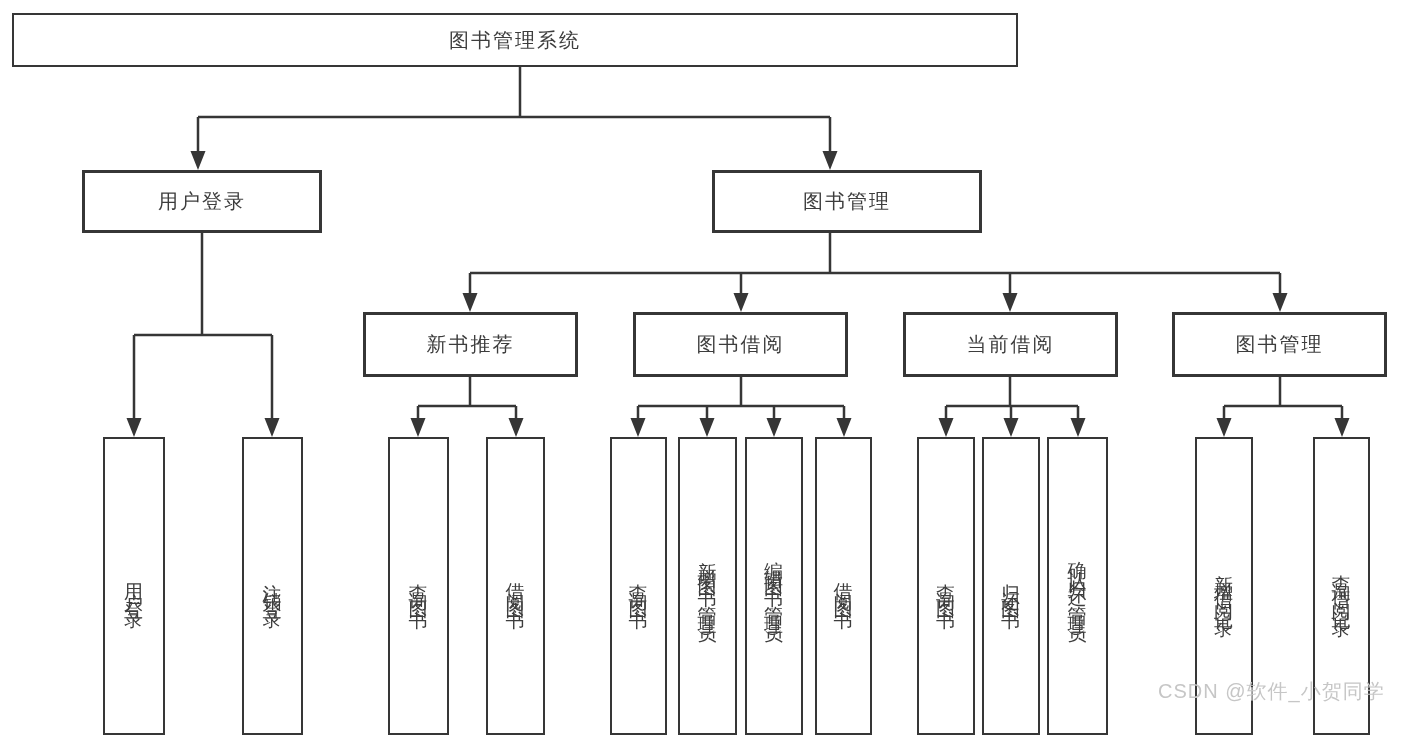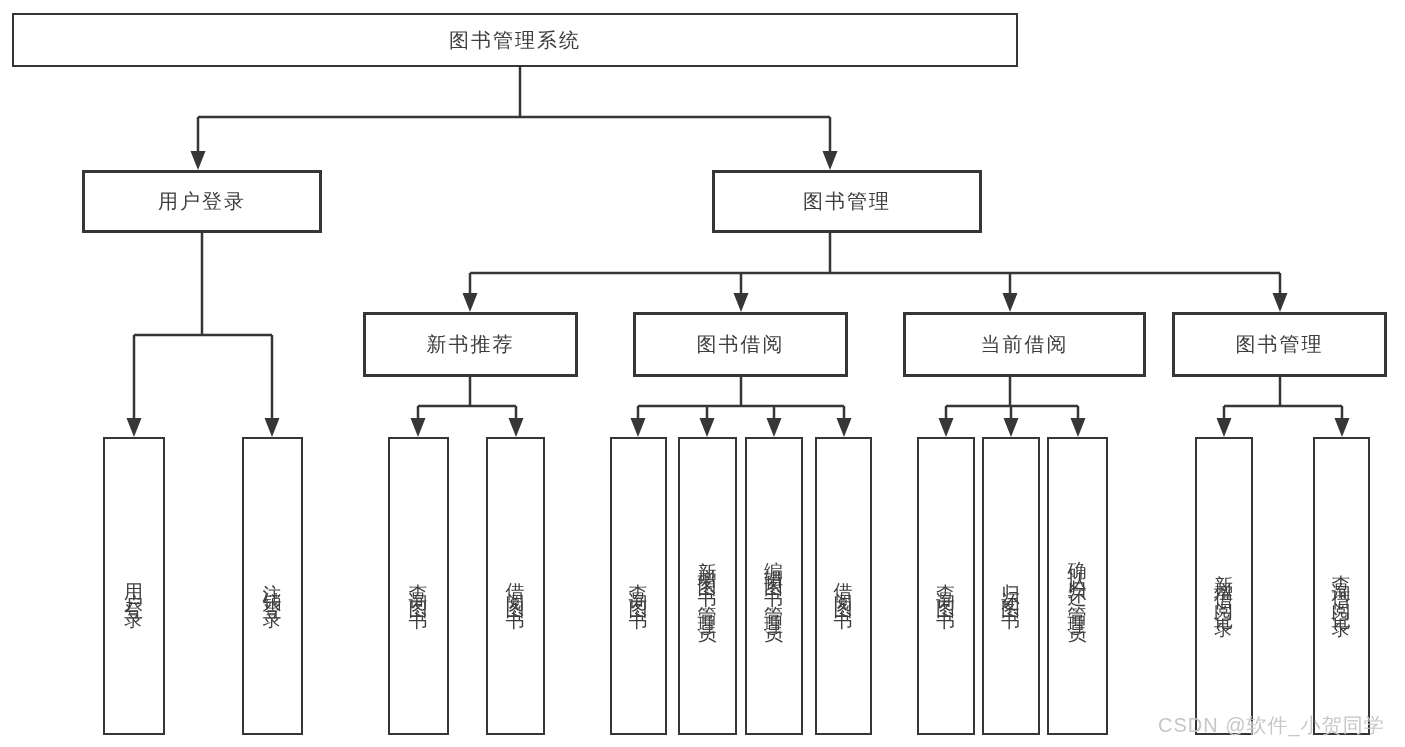--- a/index.html
+++ b/index.html
@@ -87,7 +87,7 @@
   <div class="node hbox" style="left:363px;top:312px;width:215px;height:65px">
     <span>新书推荐</span>
   </div>
-  <div class="node hbox" style="left:903px;top:312px;width:243px;height:65px">
+  <div class="node hbox" style="left:903px;top:312px;width:215px;height:65px">
     <span>当前借阅</span>
   </div>
   <div class="node hbox" style="left:1172px;top:312px;width:215px;height:65px">

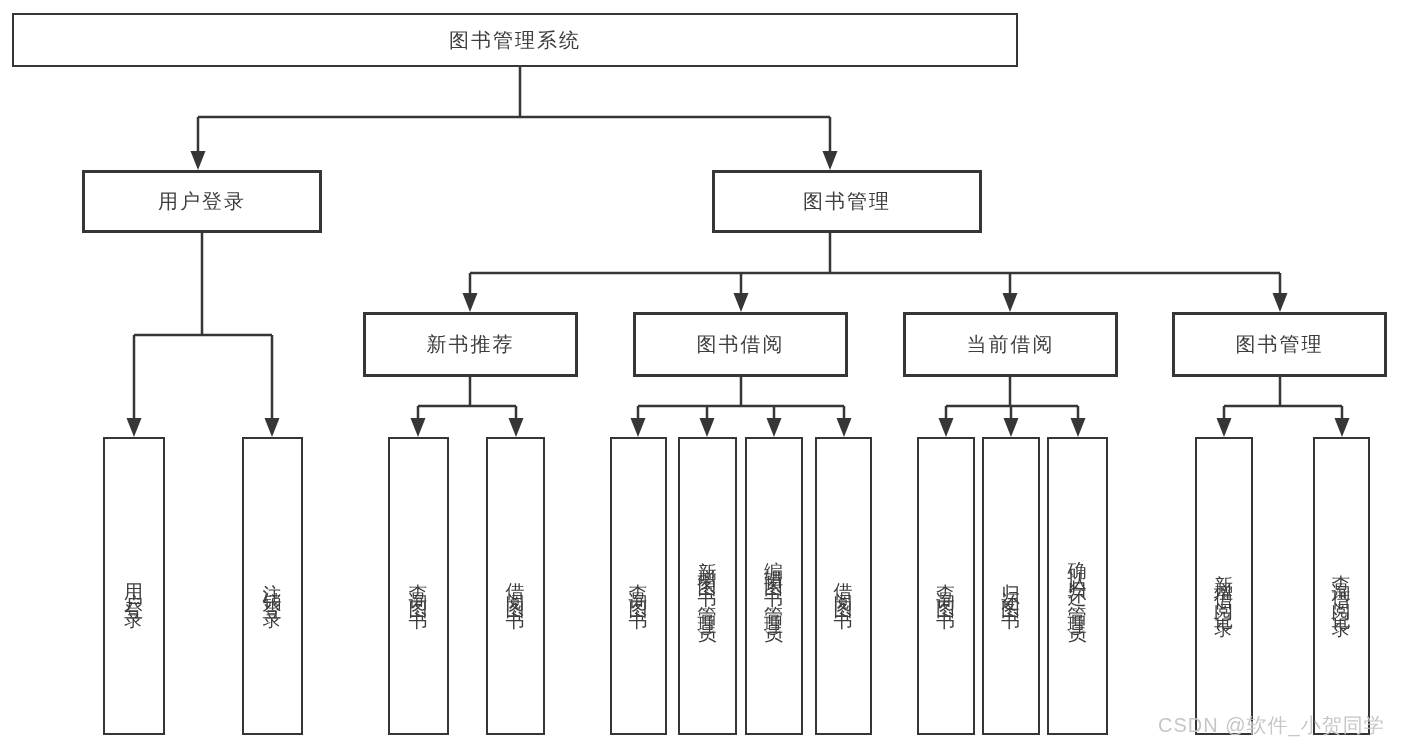--- a/index.html
+++ b/index.html
@@ -20,7 +20,7 @@
     letter-spacing:9px;line-height:1;
   }
   .watermark{
-    position:absolute;left:1158px;top:712px;z-index:5;
+    position:absolute;left:1158px;top:678px;z-index:5;
     font-size:20px;color:#c6c6c6;letter-spacing:1px;white-space:nowrap;text-align:center;
   }
 </style>

